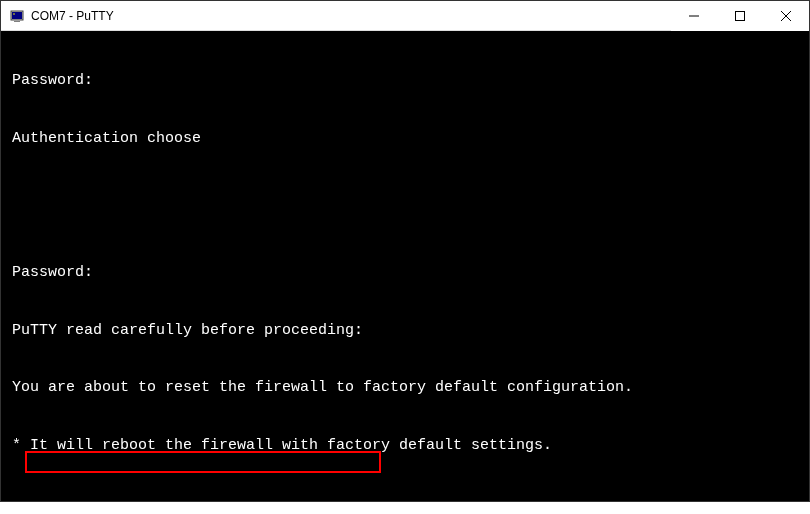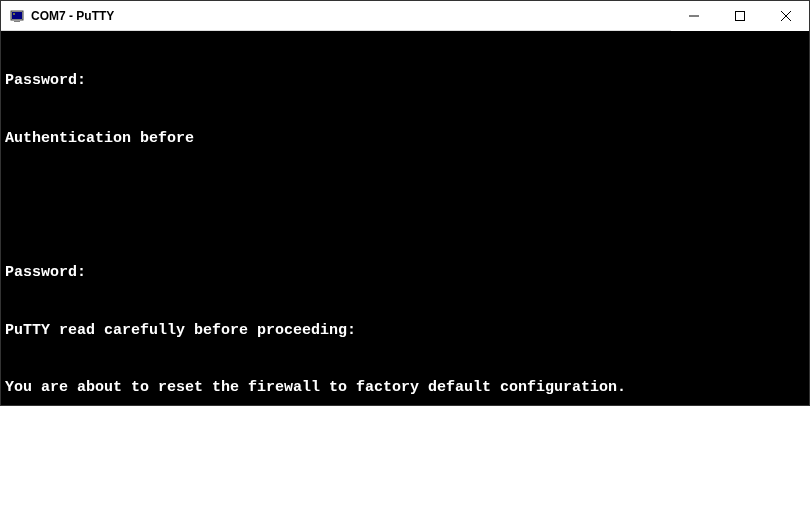--- a/index.html
+++ b/index.html
@@ -16,11 +16,10 @@
     }
     .window {
       width: 810px;
-      height: 406px;
+      height: 502px;
       border: 1px solid #333;
       background: #0f172a;
       position: relative;
-      font-weight: bold;
     }
     .titlebar {
       height: 30px;

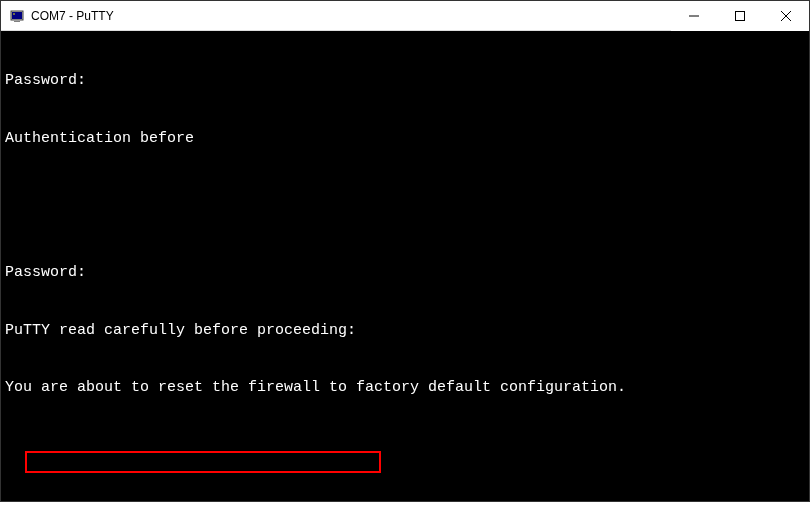--- a/index.html
+++ b/index.html
@@ -62,7 +62,7 @@
       font-family: "Courier New", monospace;
       font-size: 15px;
       line-height: 1.28;
-      padding: 2px 4px;
+      padding: 2px 11px;
       height: calc(100% - 30px);
       overflow: hidden;
       white-space: pre-wrap;

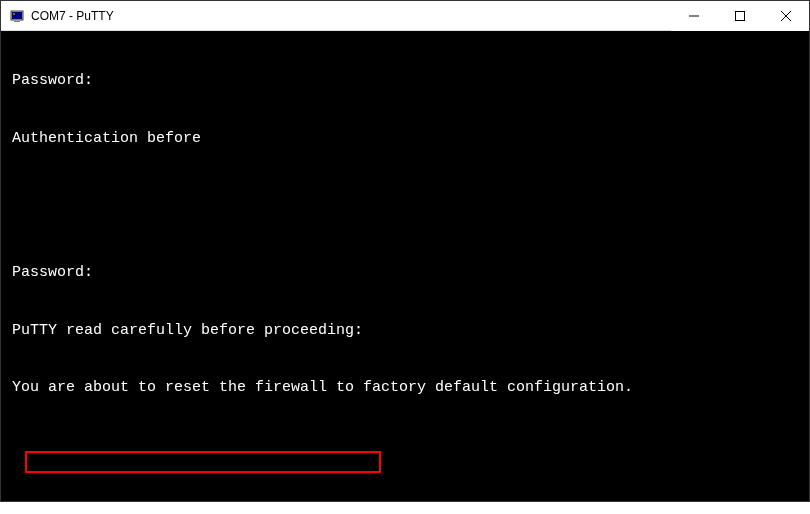--- a/index.html
+++ b/index.html
@@ -111,7 +111,7 @@
 
   <div class="terminal">
     <div>Password:</div>
-    <div>Authentication before</div>
+    <div>Authentication choose</div>
     <div></div>
     <div></div>
     <div>Password:</div>

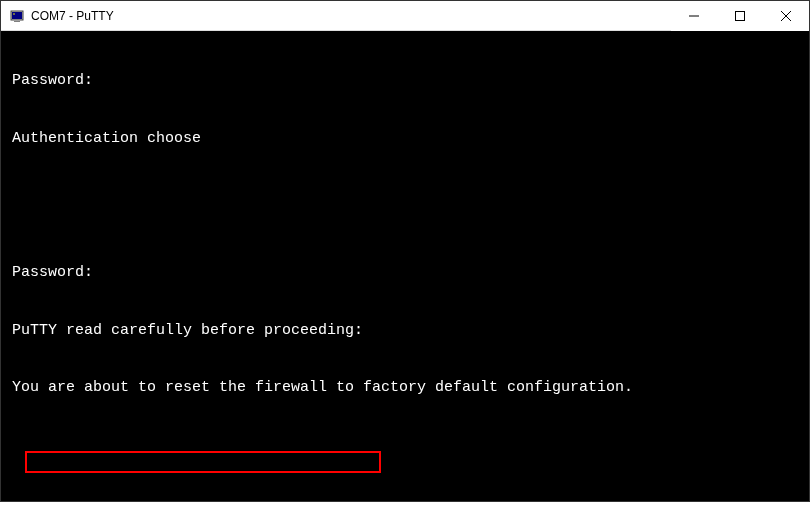--- a/index.html
+++ b/index.html
@@ -117,6 +117,7 @@
     <div>Password:</div>
     <div>PuTTY read carefully before proceeding:</div>
     <div>You are about to reset the firewall to factory default configuration.</div>
+    <div>* It will reboot the firewall with factory default settings.</div>
     
     
     

